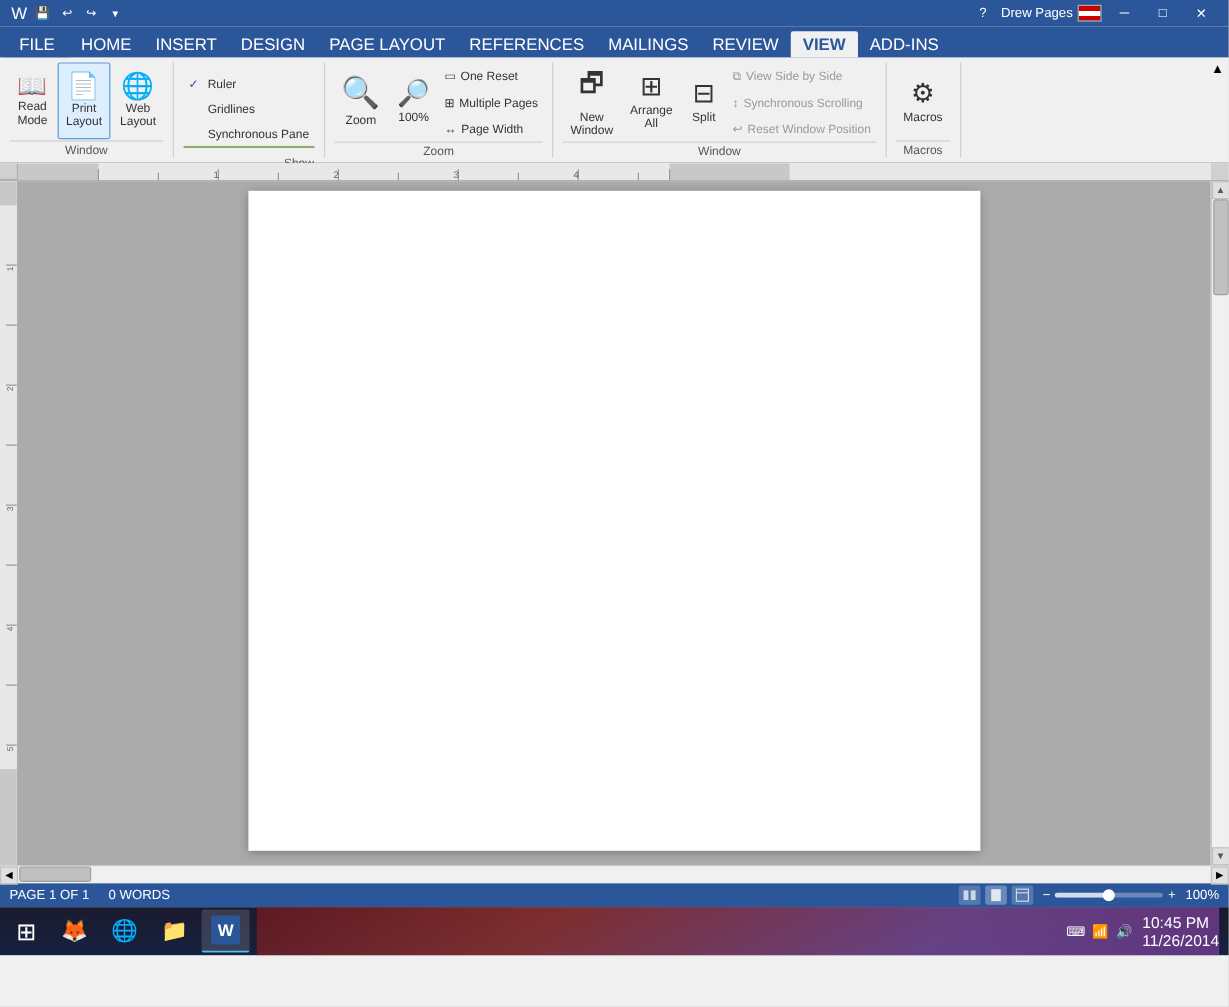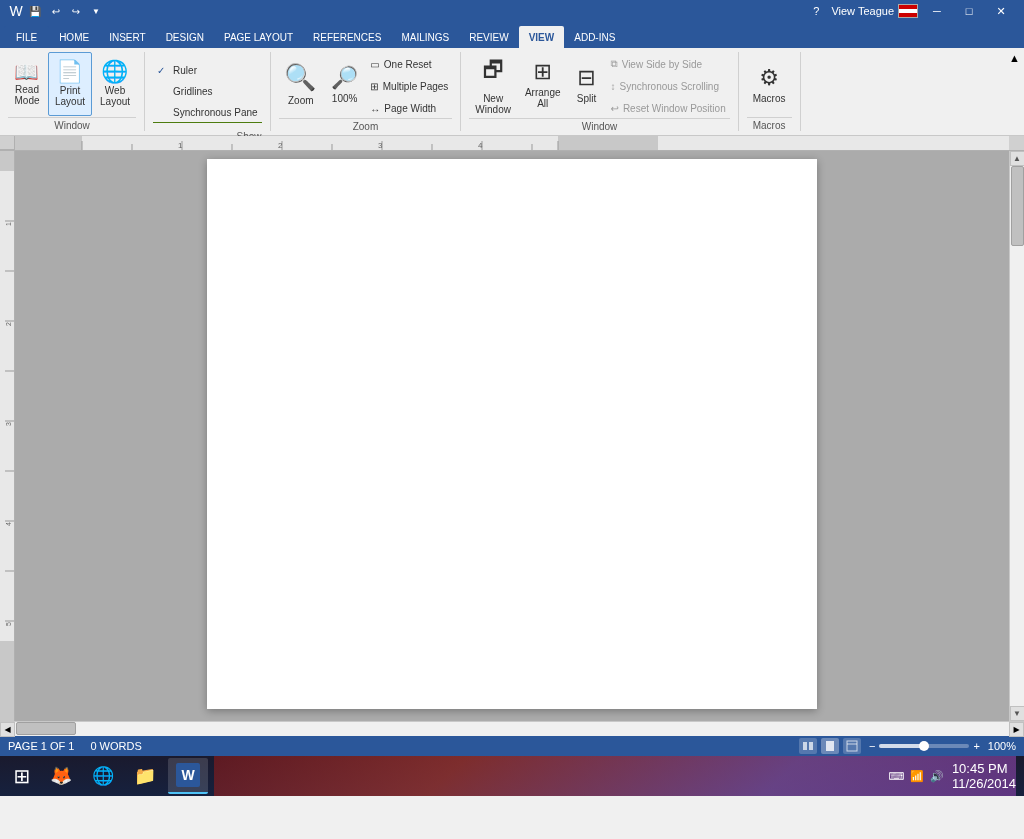--- a/index.html
+++ b/index.html
@@ -209,7 +209,7 @@
   </div>
   <div class="user-area">
     <span style="margin-right:8px;">?</span>
-    <span>View Teague</span>
+    <span>Drew Pages</span>
     <div class="user-flag"></div>
     <div class="win-controls">
       <span>─</span>

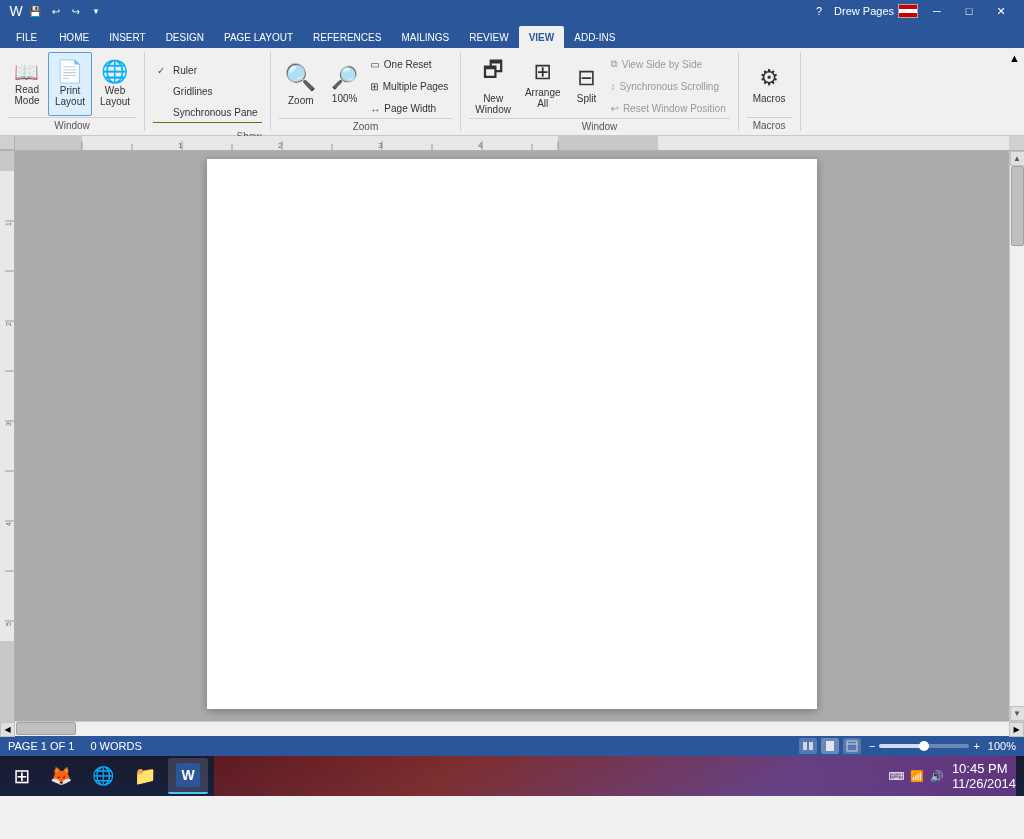--- a/index.html
+++ b/index.html
@@ -36,7 +36,7 @@
     }
     .ribbon-tab {
       padding: 4px 10px;
-      font-size: 10px;
+      font-size: 14px;
       cursor: pointer;
       color: white;
       height: 22px;

